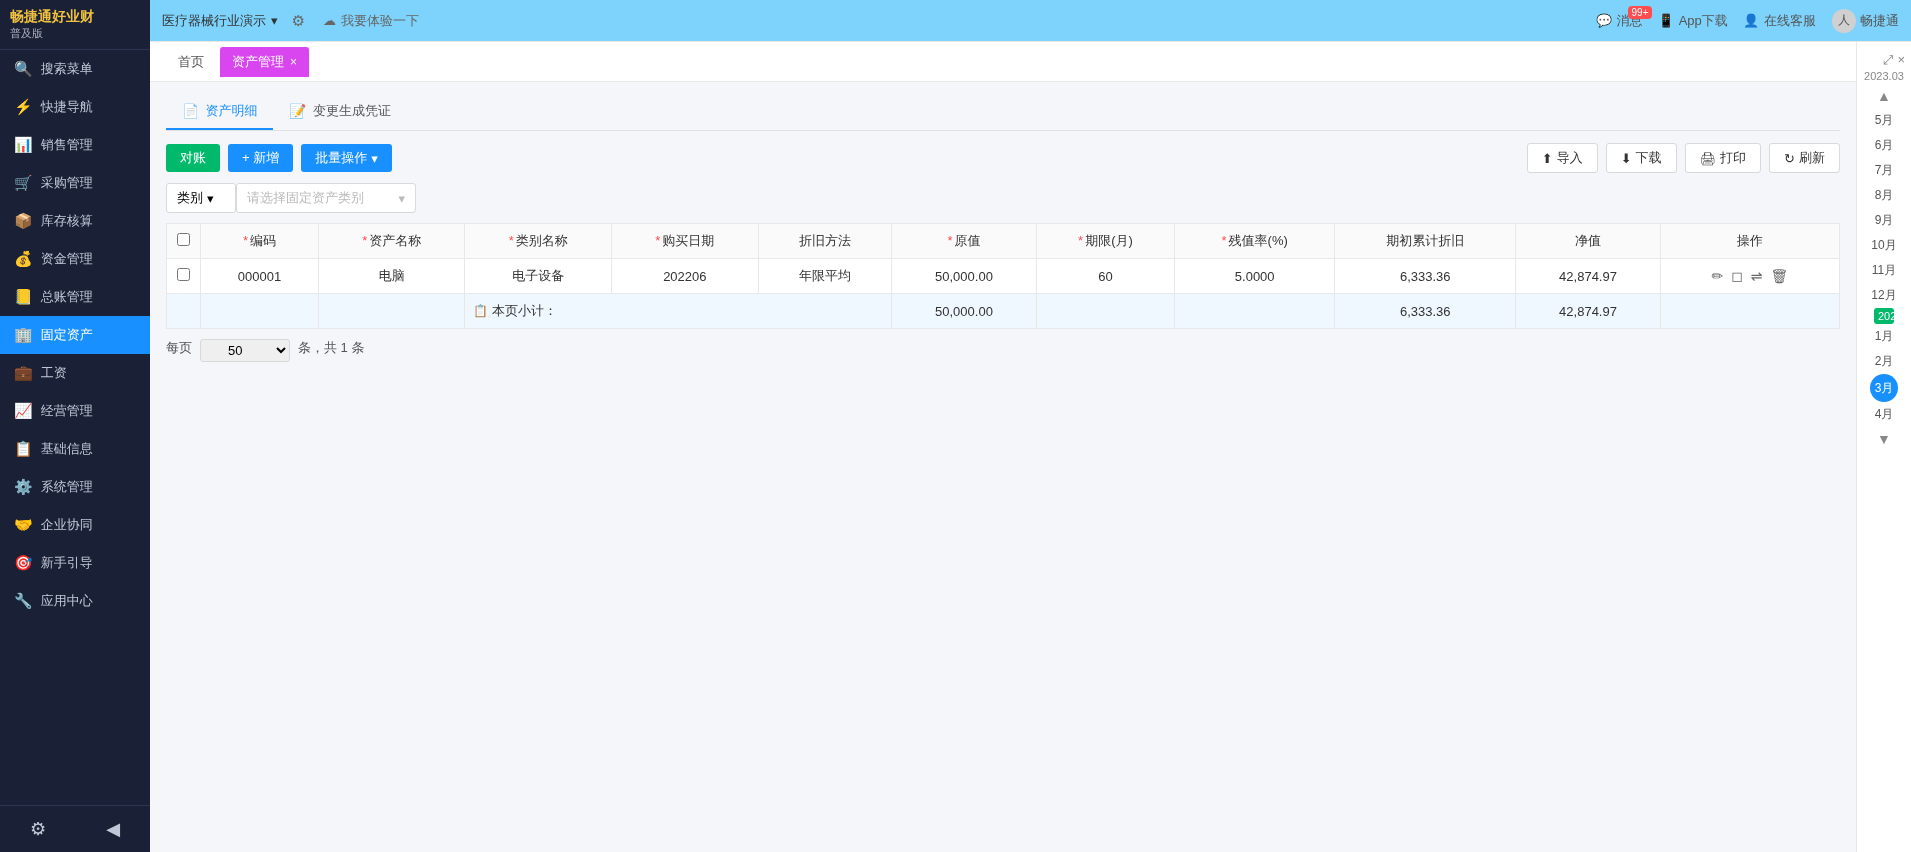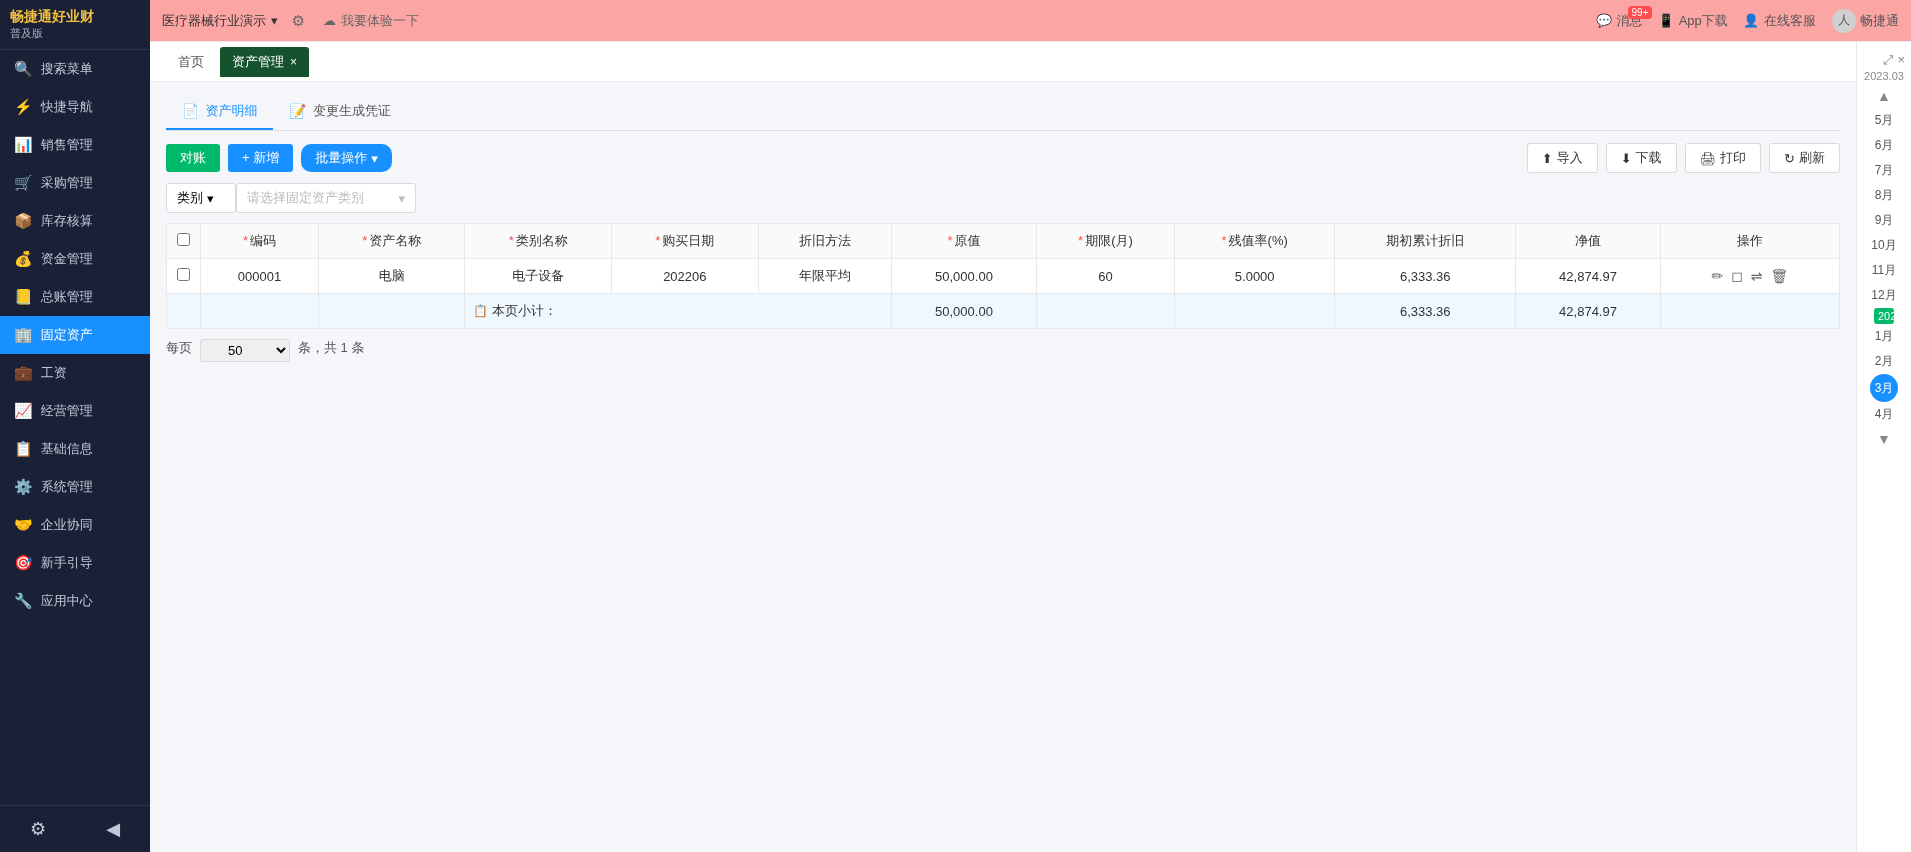--- a/index.html
+++ b/index.html
@@ -54,7 +54,7 @@
     }
     .top-bar {
       height: 42px;
-      background: #fca5a5;
+      background: #7dd3fc;
       display: flex;
       align-items: center;
       padding: 0 12px;

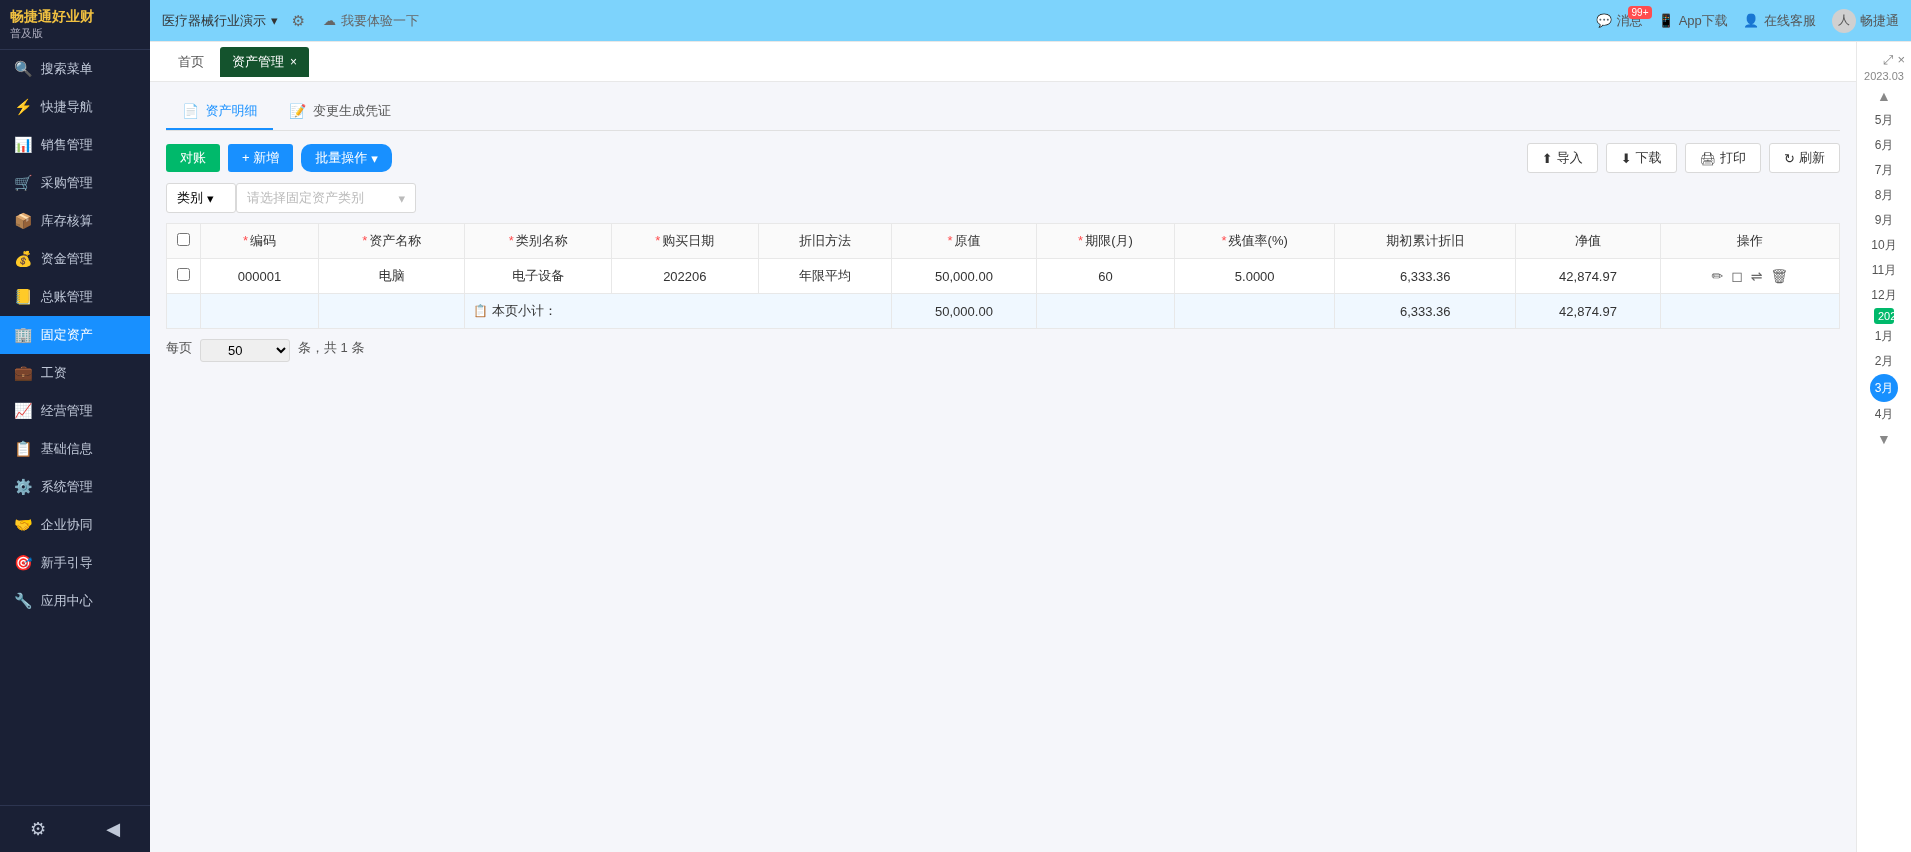--- a/index.html
+++ b/index.html
@@ -137,7 +137,7 @@
       font-size: 13px;
     }
     .tab-active {
-      background: #14532d;
+      background: #d946ef;
       color: #fff;
       padding: 6px 12px;
       border-radius: 3px 3px 0 0;

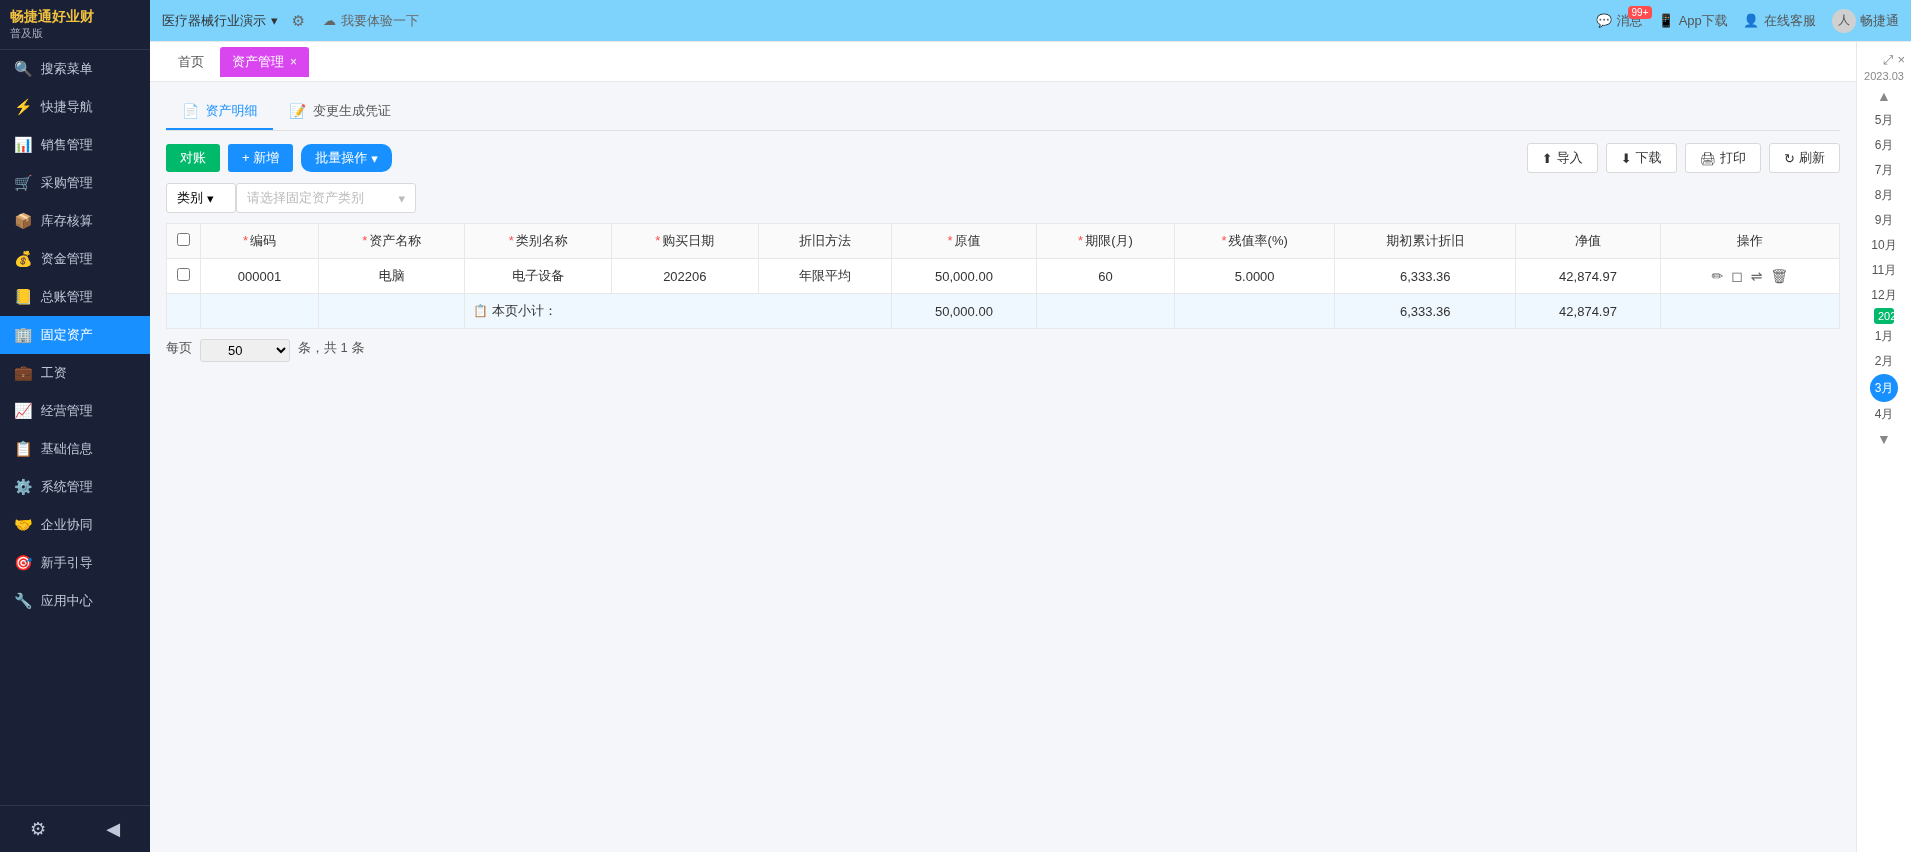--- a/index.html
+++ b/index.html
@@ -204,7 +204,7 @@
     .btn-primary { background: #1890ff; color: #fff; }
     .btn-success { background: #00b96b; color: #fff; }
     .btn-default { background: #fff; color: #333; border: 1px solid #d9d9d9; }
-    .btn-batch { background: #1890ff; color: #fff; border-radius: 10px; }
+    .btn-batch { background: #1890ff; color: #fff; }
 
     .filter-row { display: flex; align-items: center; gap: 0; margin-bottom: 10px; }
     .filter-select {

